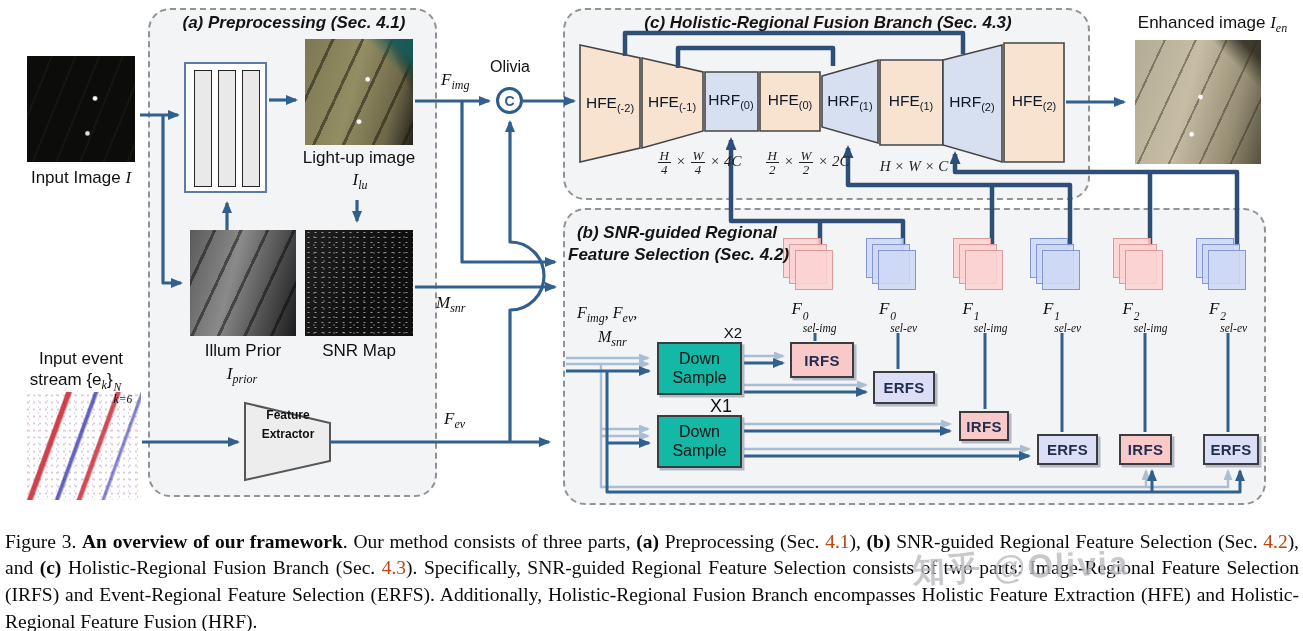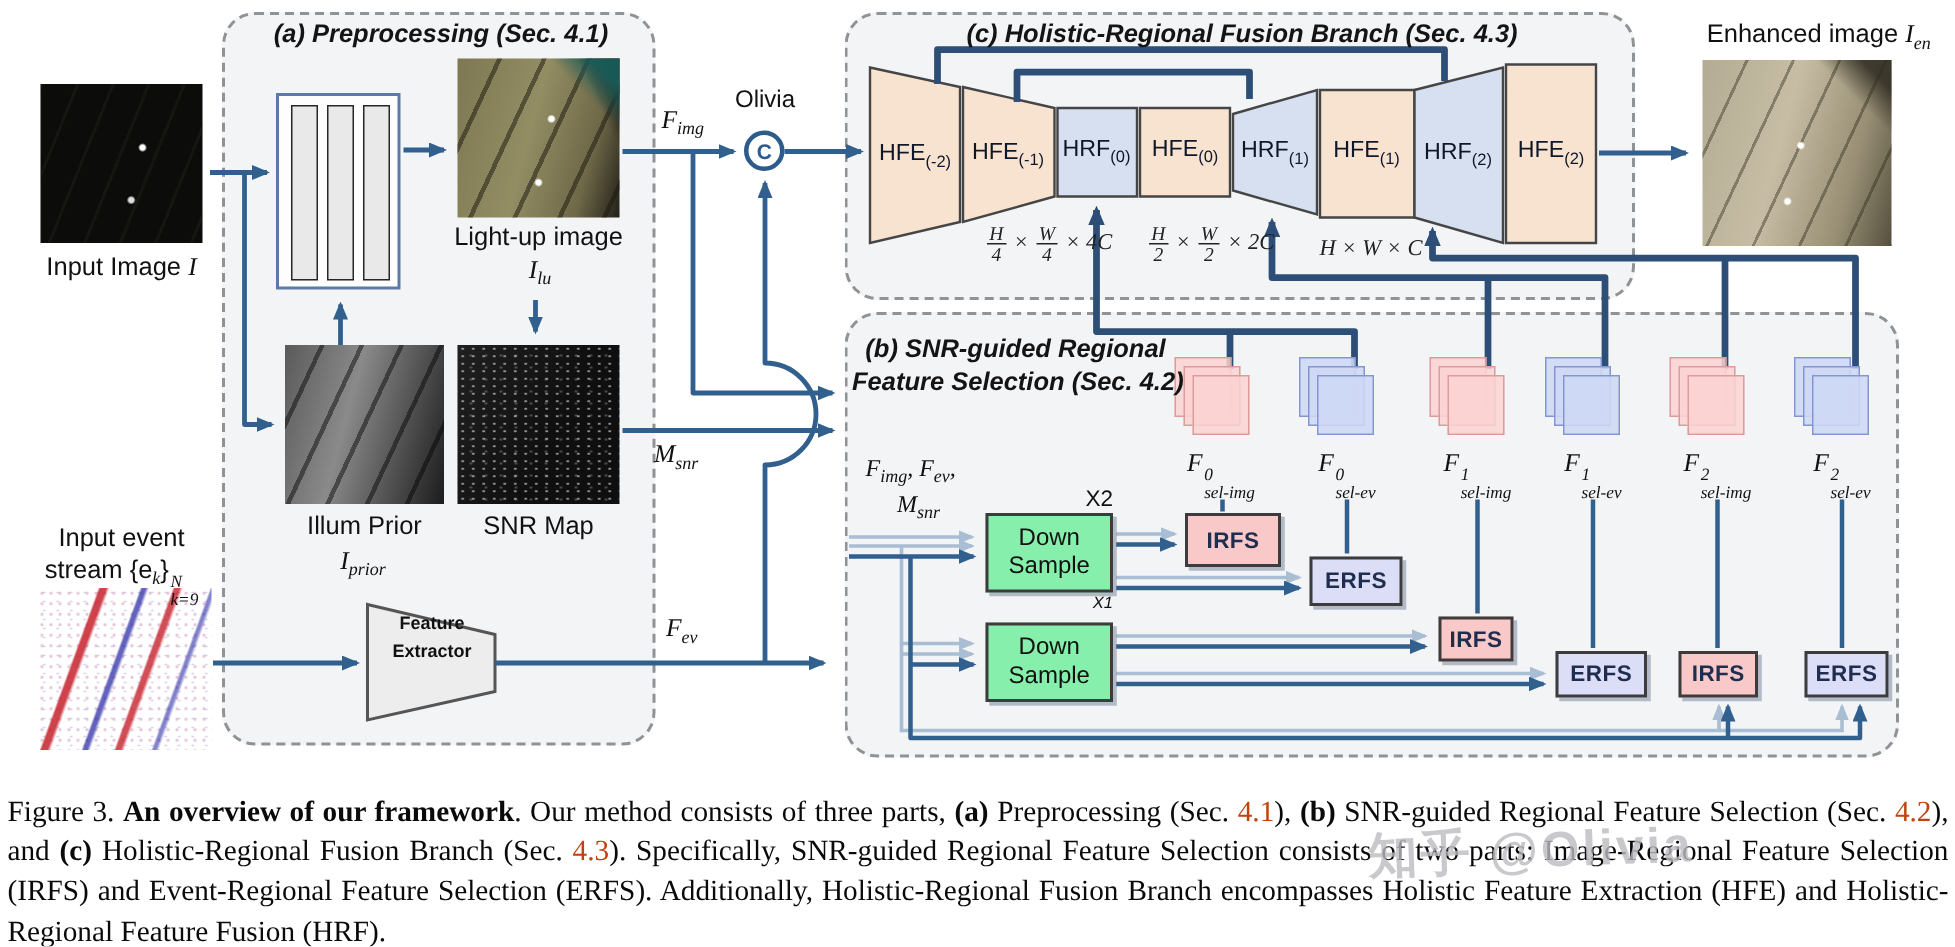--- a/index.html
+++ b/index.html
@@ -20,7 +20,7 @@
   .box{position:absolute;border:2px solid #3c3c3c;box-shadow:2.5px 2.5px 0 rgba(125,138,160,.55);
        display:flex;align-items:center;justify-content:center;z-index:3;box-sizing:border-box;
        font-family:"Liberation Sans",sans-serif;}
-  .ds{background:#86efac;font-size:16px;line-height:1.18;text-align:center;color:#111;}
+  .ds{background:#14b8a6;font-size:16px;line-height:1.18;text-align:center;color:#111;}
   .irfs{background:#f9c9c9;font-weight:bold;font-size:15px;color:#1f2d4e;letter-spacing:.3px;}
   .erfs{background:#dcddf6;font-weight:bold;font-size:15px;color:#1f2d4e;letter-spacing:.3px;}
   .blk-lbl{position:absolute;transform:translate(-50%,-50%);font-size:15.5px;color:#0f172a;

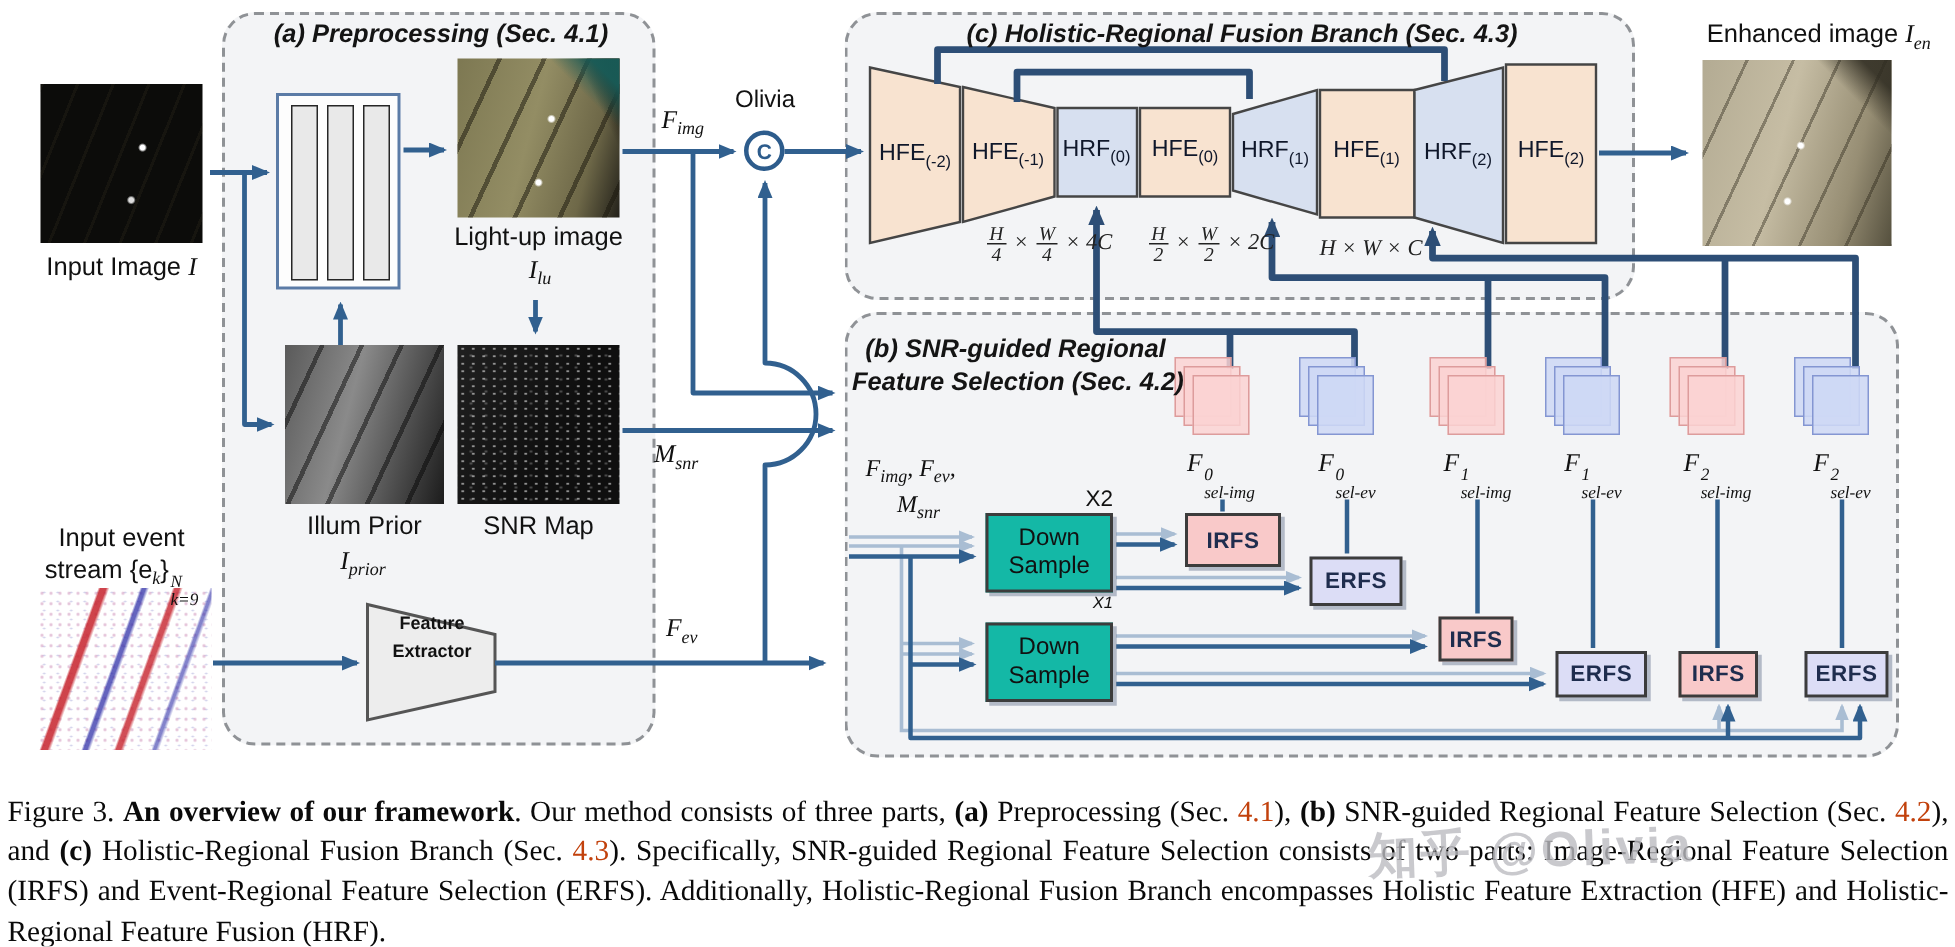--- a/index.html
+++ b/index.html
@@ -221,7 +221,7 @@
   <div class="lbl" style="left:8px;top:370px;width:146px;font-size:17px;">
     <span>stream {e</span><sub class="msub math">k</sub><span>}</span><span class="ss math">
         <span class="ssu">N</span>
-        <span class="ssb">k=9</span>
+        <span class="ssb">k=6</span>
       </span>
   </div>
   <div class="lbl" style="left:250px;top:406px;width:76px;font-size:12px;line-height:19px;font-weight:bold;">

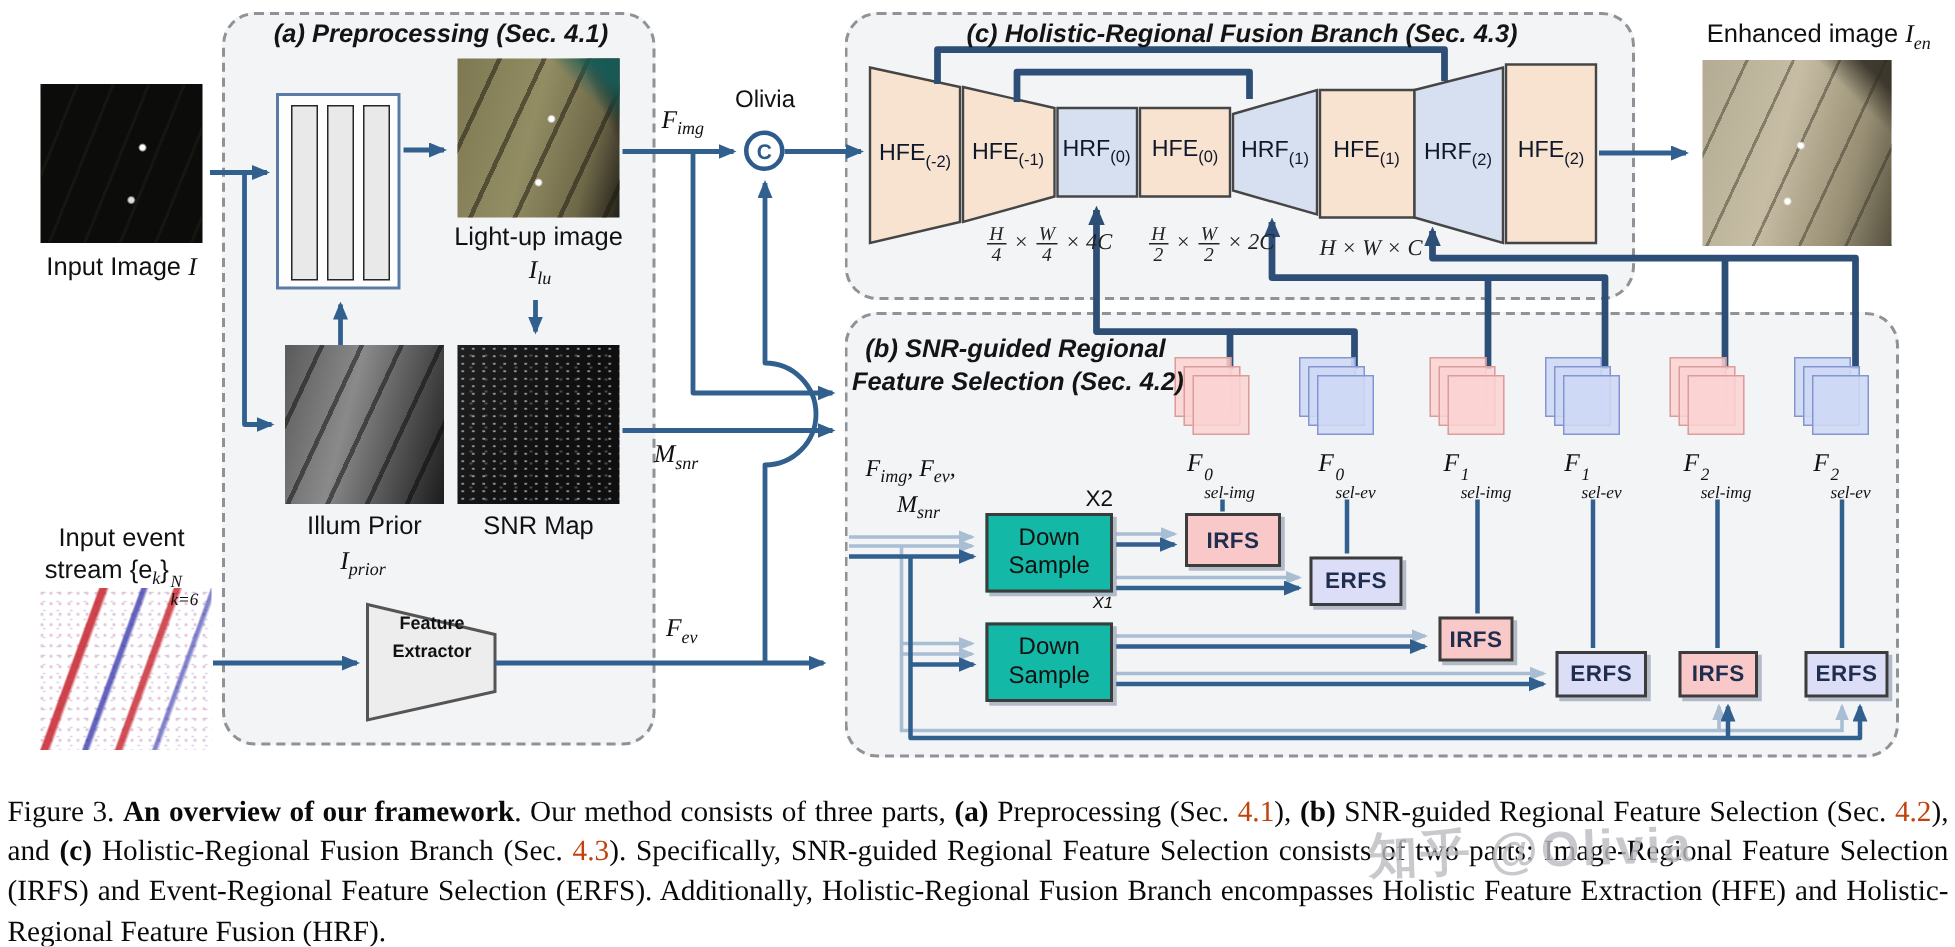--- a/index.html
+++ b/index.html
@@ -282,7 +282,7 @@
         <div>Sample</div>
       </div>
   </div>
-  <div class="lbl" style="left:700px;top:396px;width:42px;text-align:right;font-size:11px;font-style:italic;">X1</div>
+  <div class="lbl" style="left:700px;top:396px;width:42px;font-size:18px;">X1</div>
   <div class="box ds" style="left:657px;top:415px;width:85px;height:53px;">
     <div>
         <div>Down</div>

